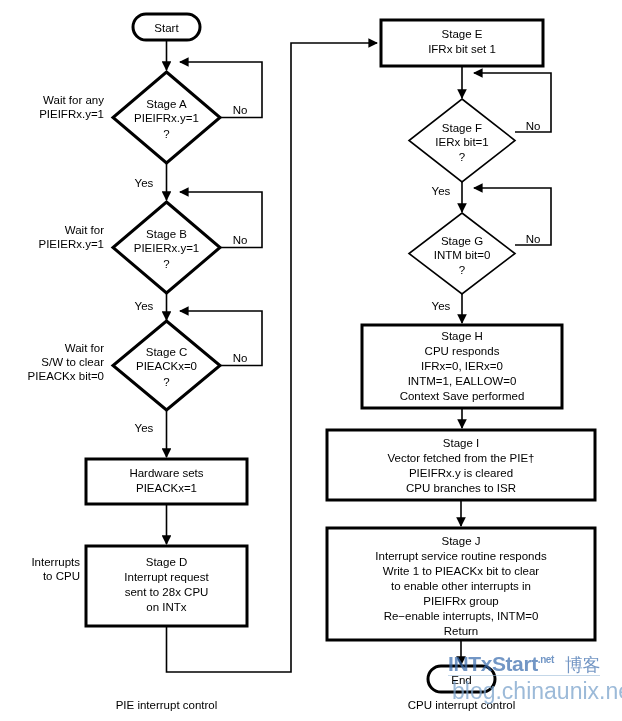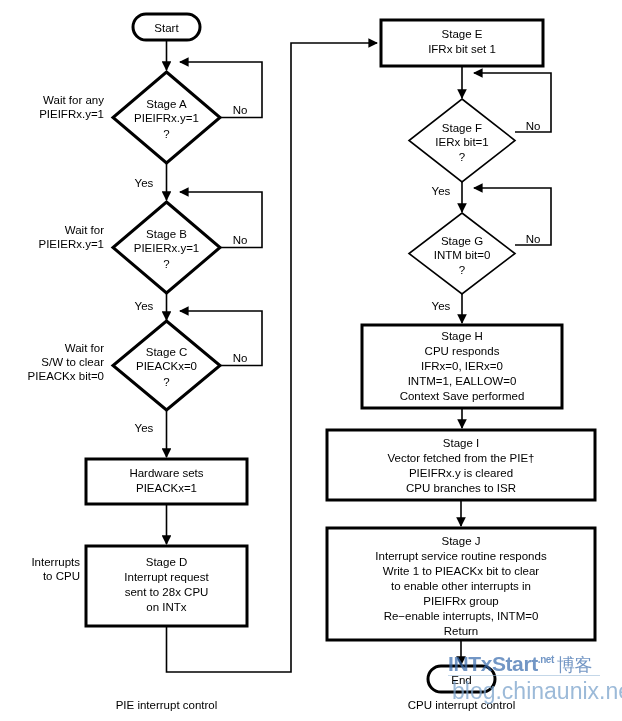--- a/index.html
+++ b/index.html
@@ -89,7 +89,7 @@
     color: #3f6fae;
     font-weight: normal;
     font-size: 18px;
-    margin-left: 3px;
+    margin-left: 11px;
   }
   .wm-sub {
     left: 452px;

